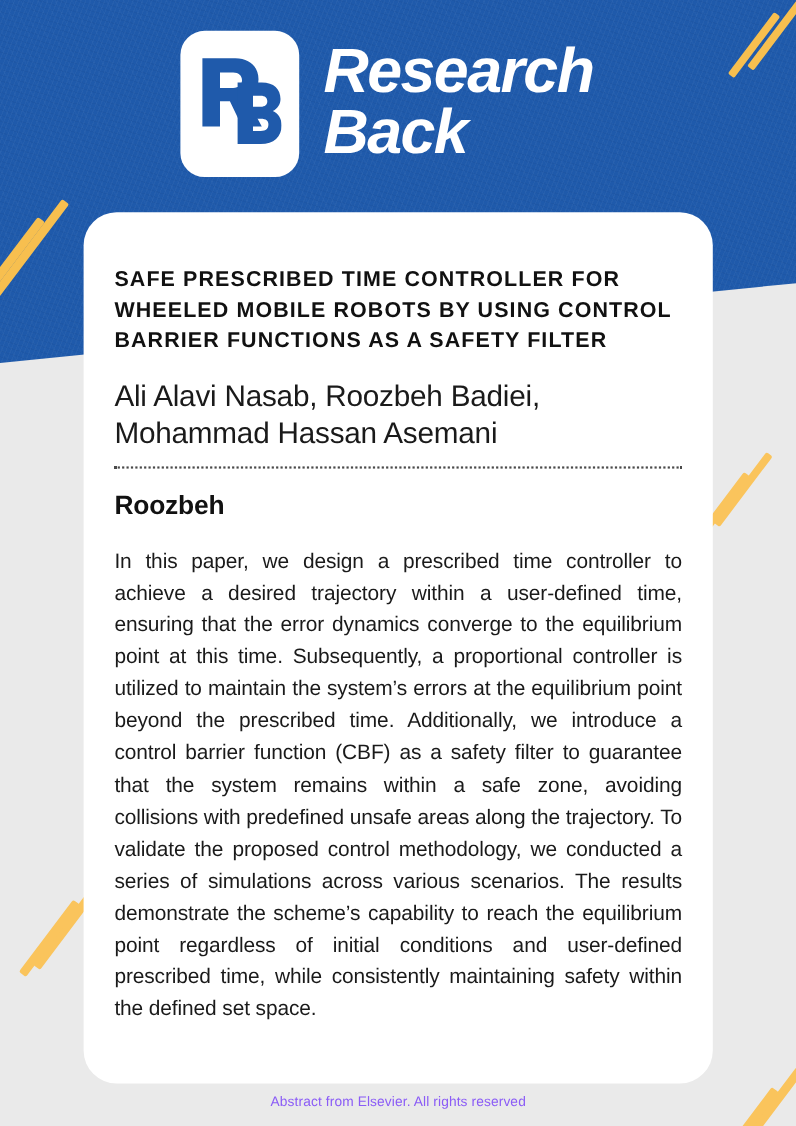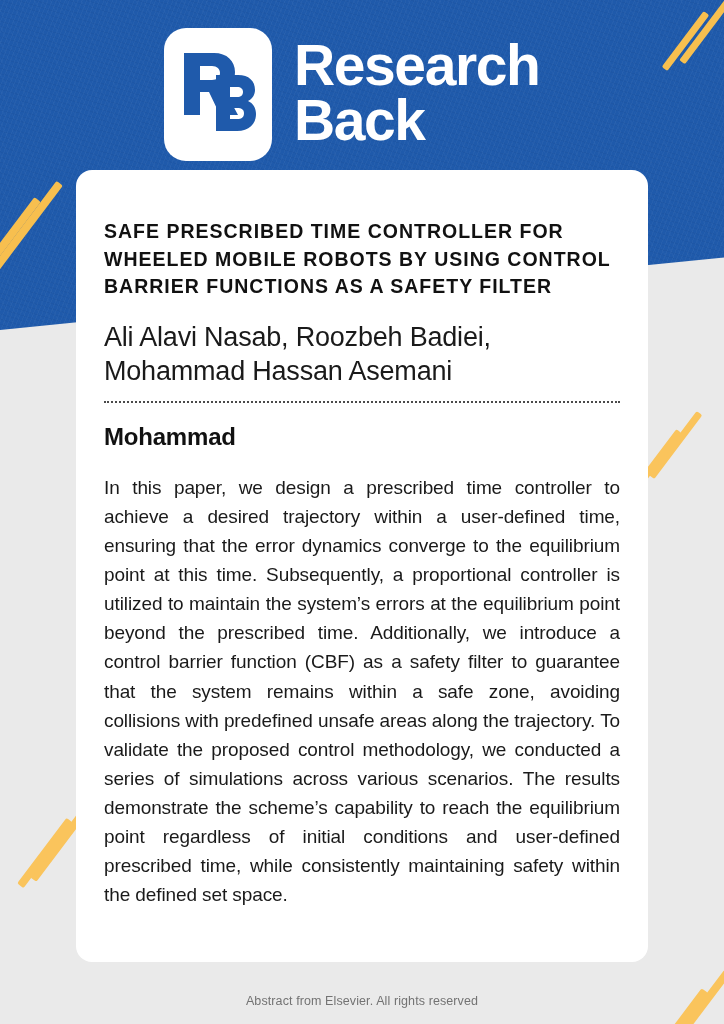--- a/index.html
+++ b/index.html
@@ -55,6 +55,7 @@
     align-items: center;
     gap: 22px;
     z-index: 6;
+    font-style: italic;
   }
   .logo-mark {
     width: 108px; height: 133px;

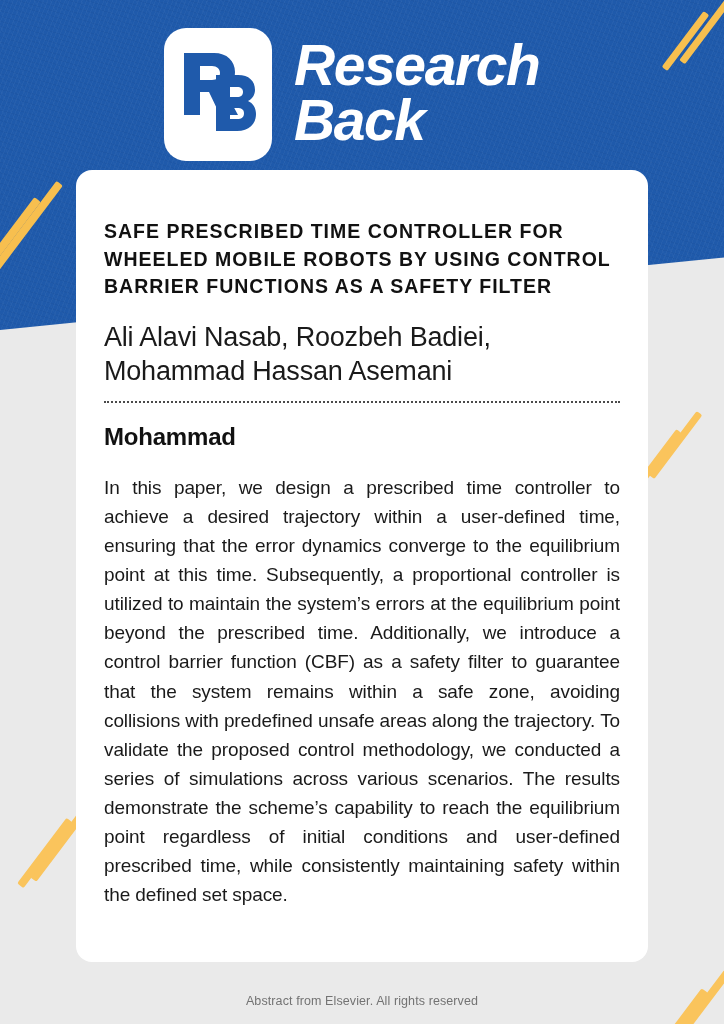--- a/index.html
+++ b/index.html
@@ -112,11 +112,11 @@
   
   .card {
     position: absolute;
-    left: 76px; top: 170px;
+    left: 76px; top: 193px;
     width: 572px;
     height: 792px;
     background: #ffffff;
-    border-radius: 16px;
+    border-radius: 30px;
     z-index: 5;
     padding: 48px 28px 0 28px;
   }

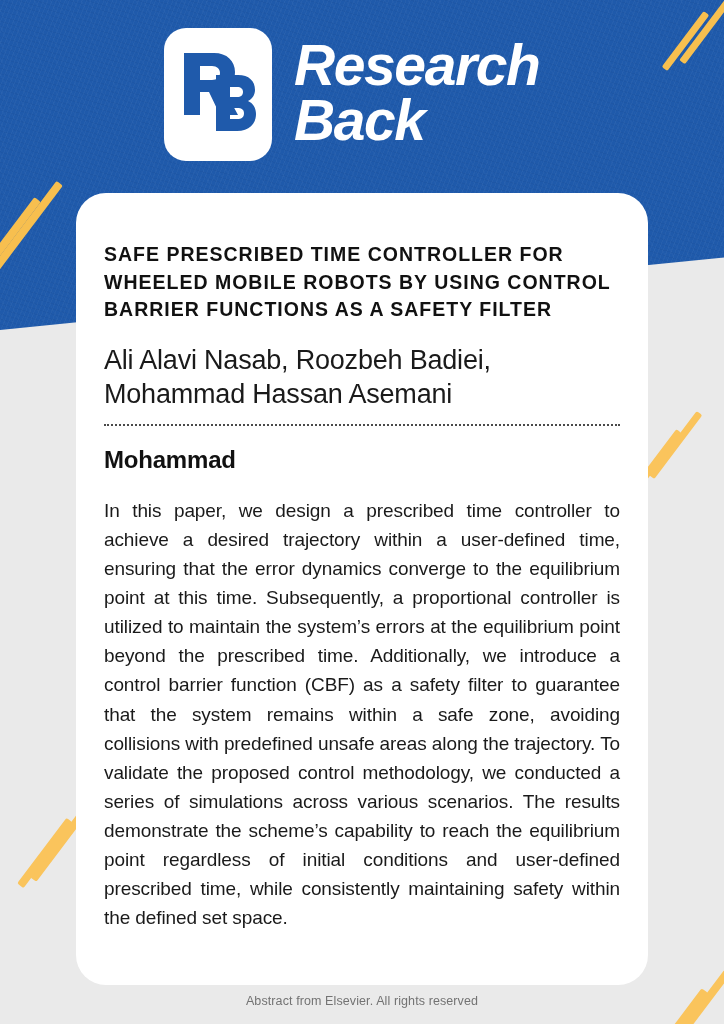--- a/index.html
+++ b/index.html
@@ -213,7 +213,7 @@
     <h1 class="paper-title">Safe Prescribed Time Controller for Wheeled Mobile Robots by Using Control Barrier Functions as a Safety Filter</h1>
     <div class="authors">Ali Alavi Nasab, Roozbeh Badiei, Mohammad Hassan Asemani</div>
     <div class="divider"></div>
-    <h2 class="abstract-heading">Mohammad</h2>
+    <h2 class="abstract-heading">Roozbeh</h2>
     <p class="abstract-body">In this paper, we design a prescribed time controller to achieve a desired trajectory within a user-defined time, ensuring that the error dynamics converge to the equilibrium point at this time. Subsequently, a proportional controller is utilized to maintain the system’s errors at the equilibrium point beyond the prescribed time. Additionally, we introduce a control barrier function (CBF) as a safety filter to guarantee that the system remains within a safe zone, avoiding collisions with predefined unsafe areas along the trajectory. To validate the proposed control methodology, we conducted a series of simulations across various scenarios. The results demonstrate the scheme’s capability to reach the equilibrium point regardless of initial conditions and user-defined prescribed time, while consistently maintaining safety within the defined set space.</p>
   </div>
 

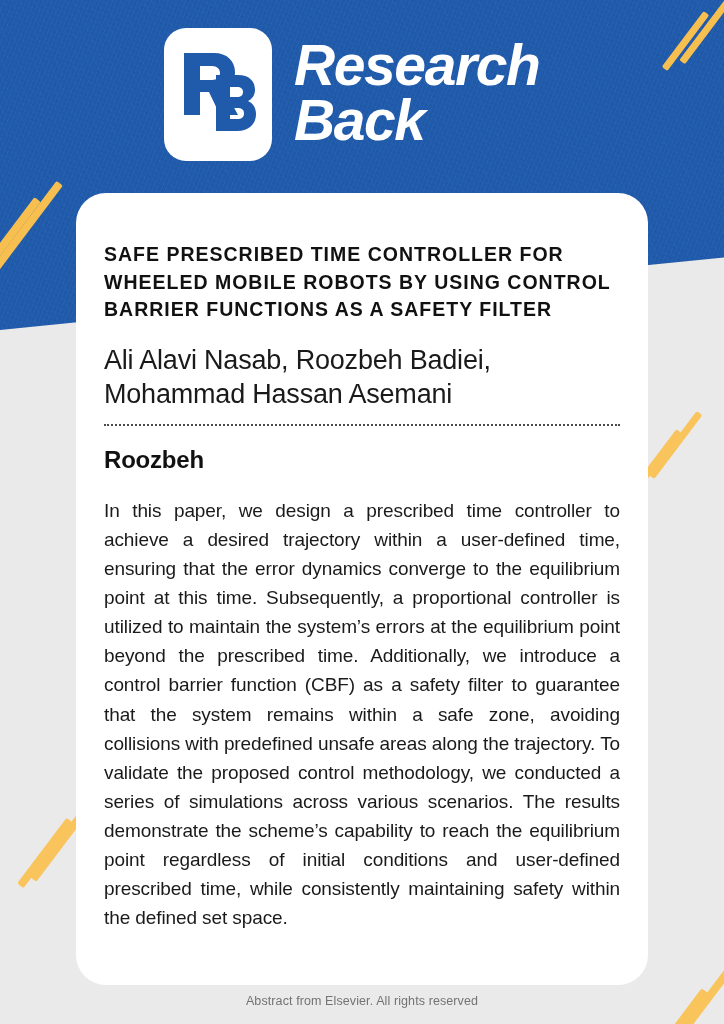--- a/index.html
+++ b/index.html
@@ -169,7 +169,7 @@
     top: 994px;
     text-align: center;
     font-size: 12.5px;
-    color: #737373;
+    color: #8b5cf6;
     letter-spacing: .1px;
     z-index: 6;
   }

